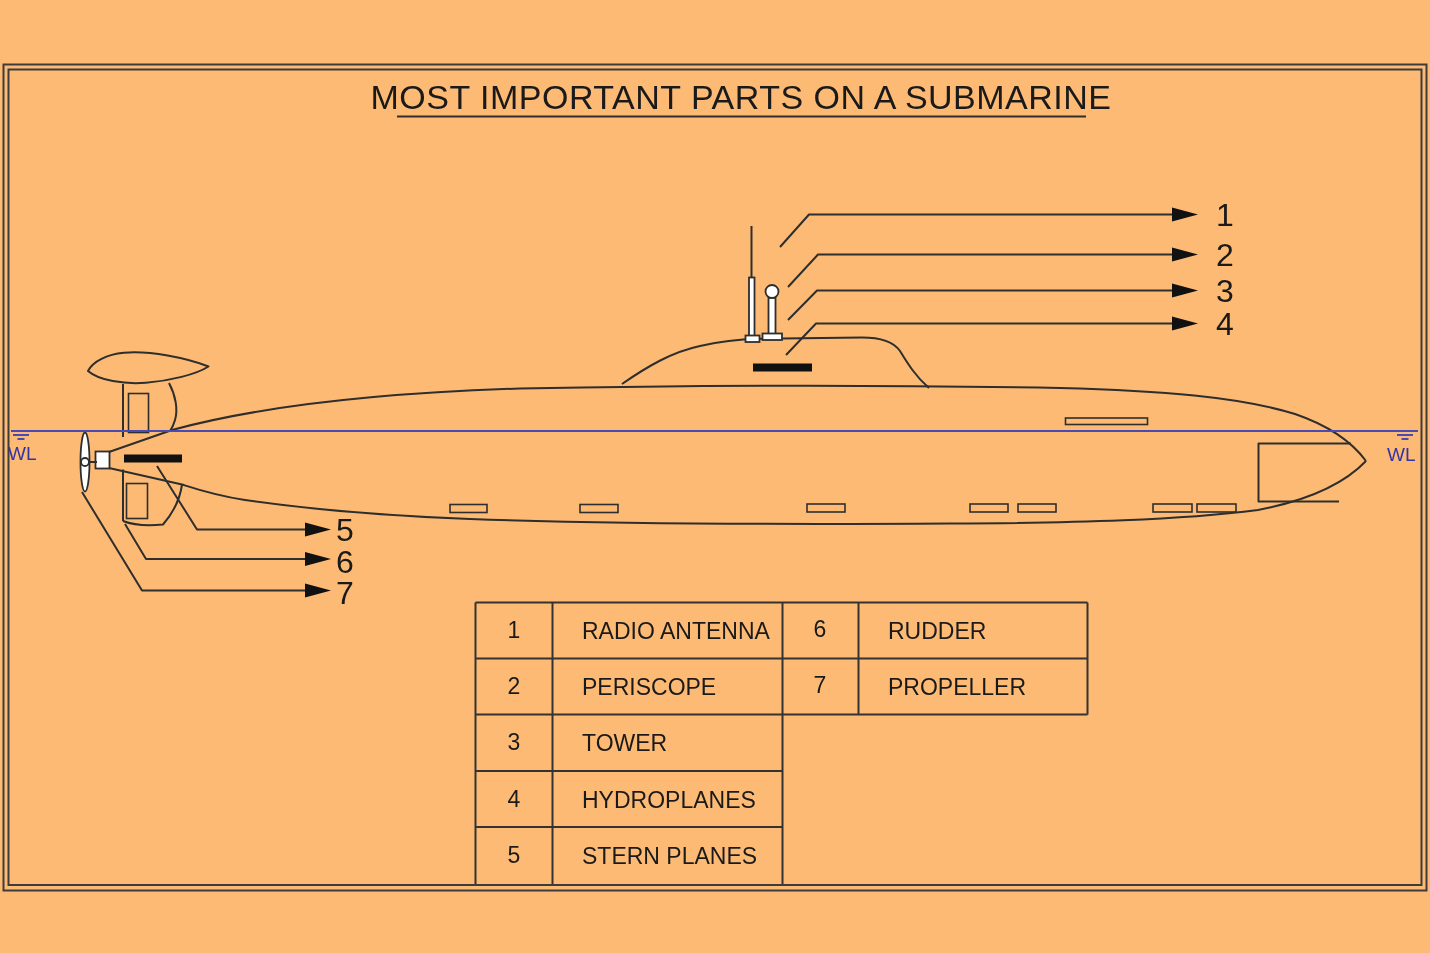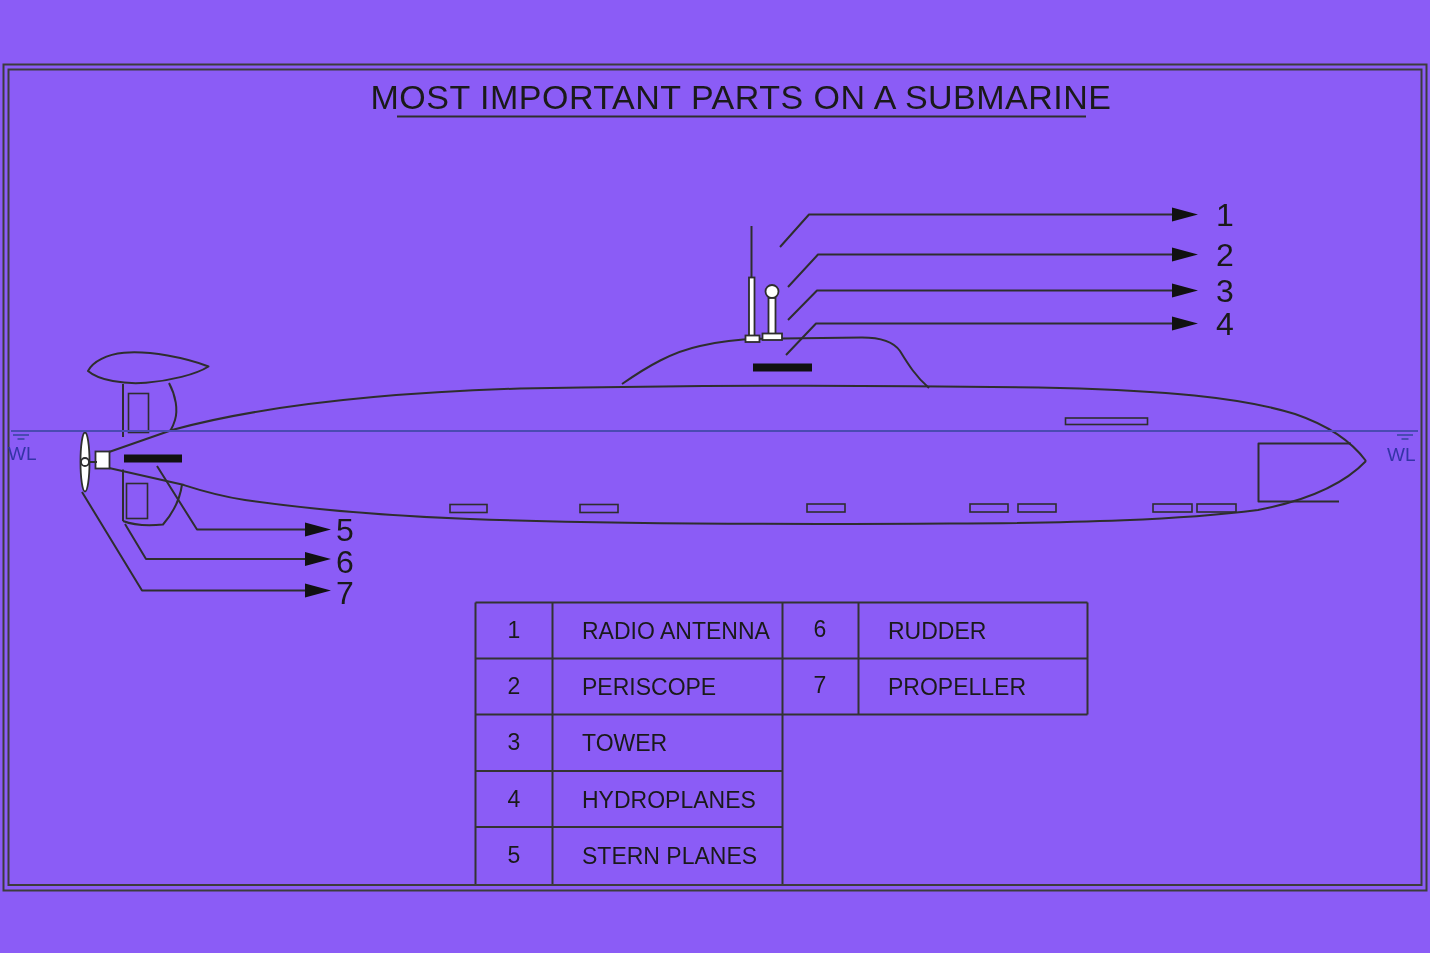--- a/index.html
+++ b/index.html
@@ -11,7 +11,7 @@
     position: relative;
     width: 1430px;
     height: 953px;
-    background: #8b5cf6;
+    background: #fdba74;
     overflow: hidden;
     text-align: right;
   }

